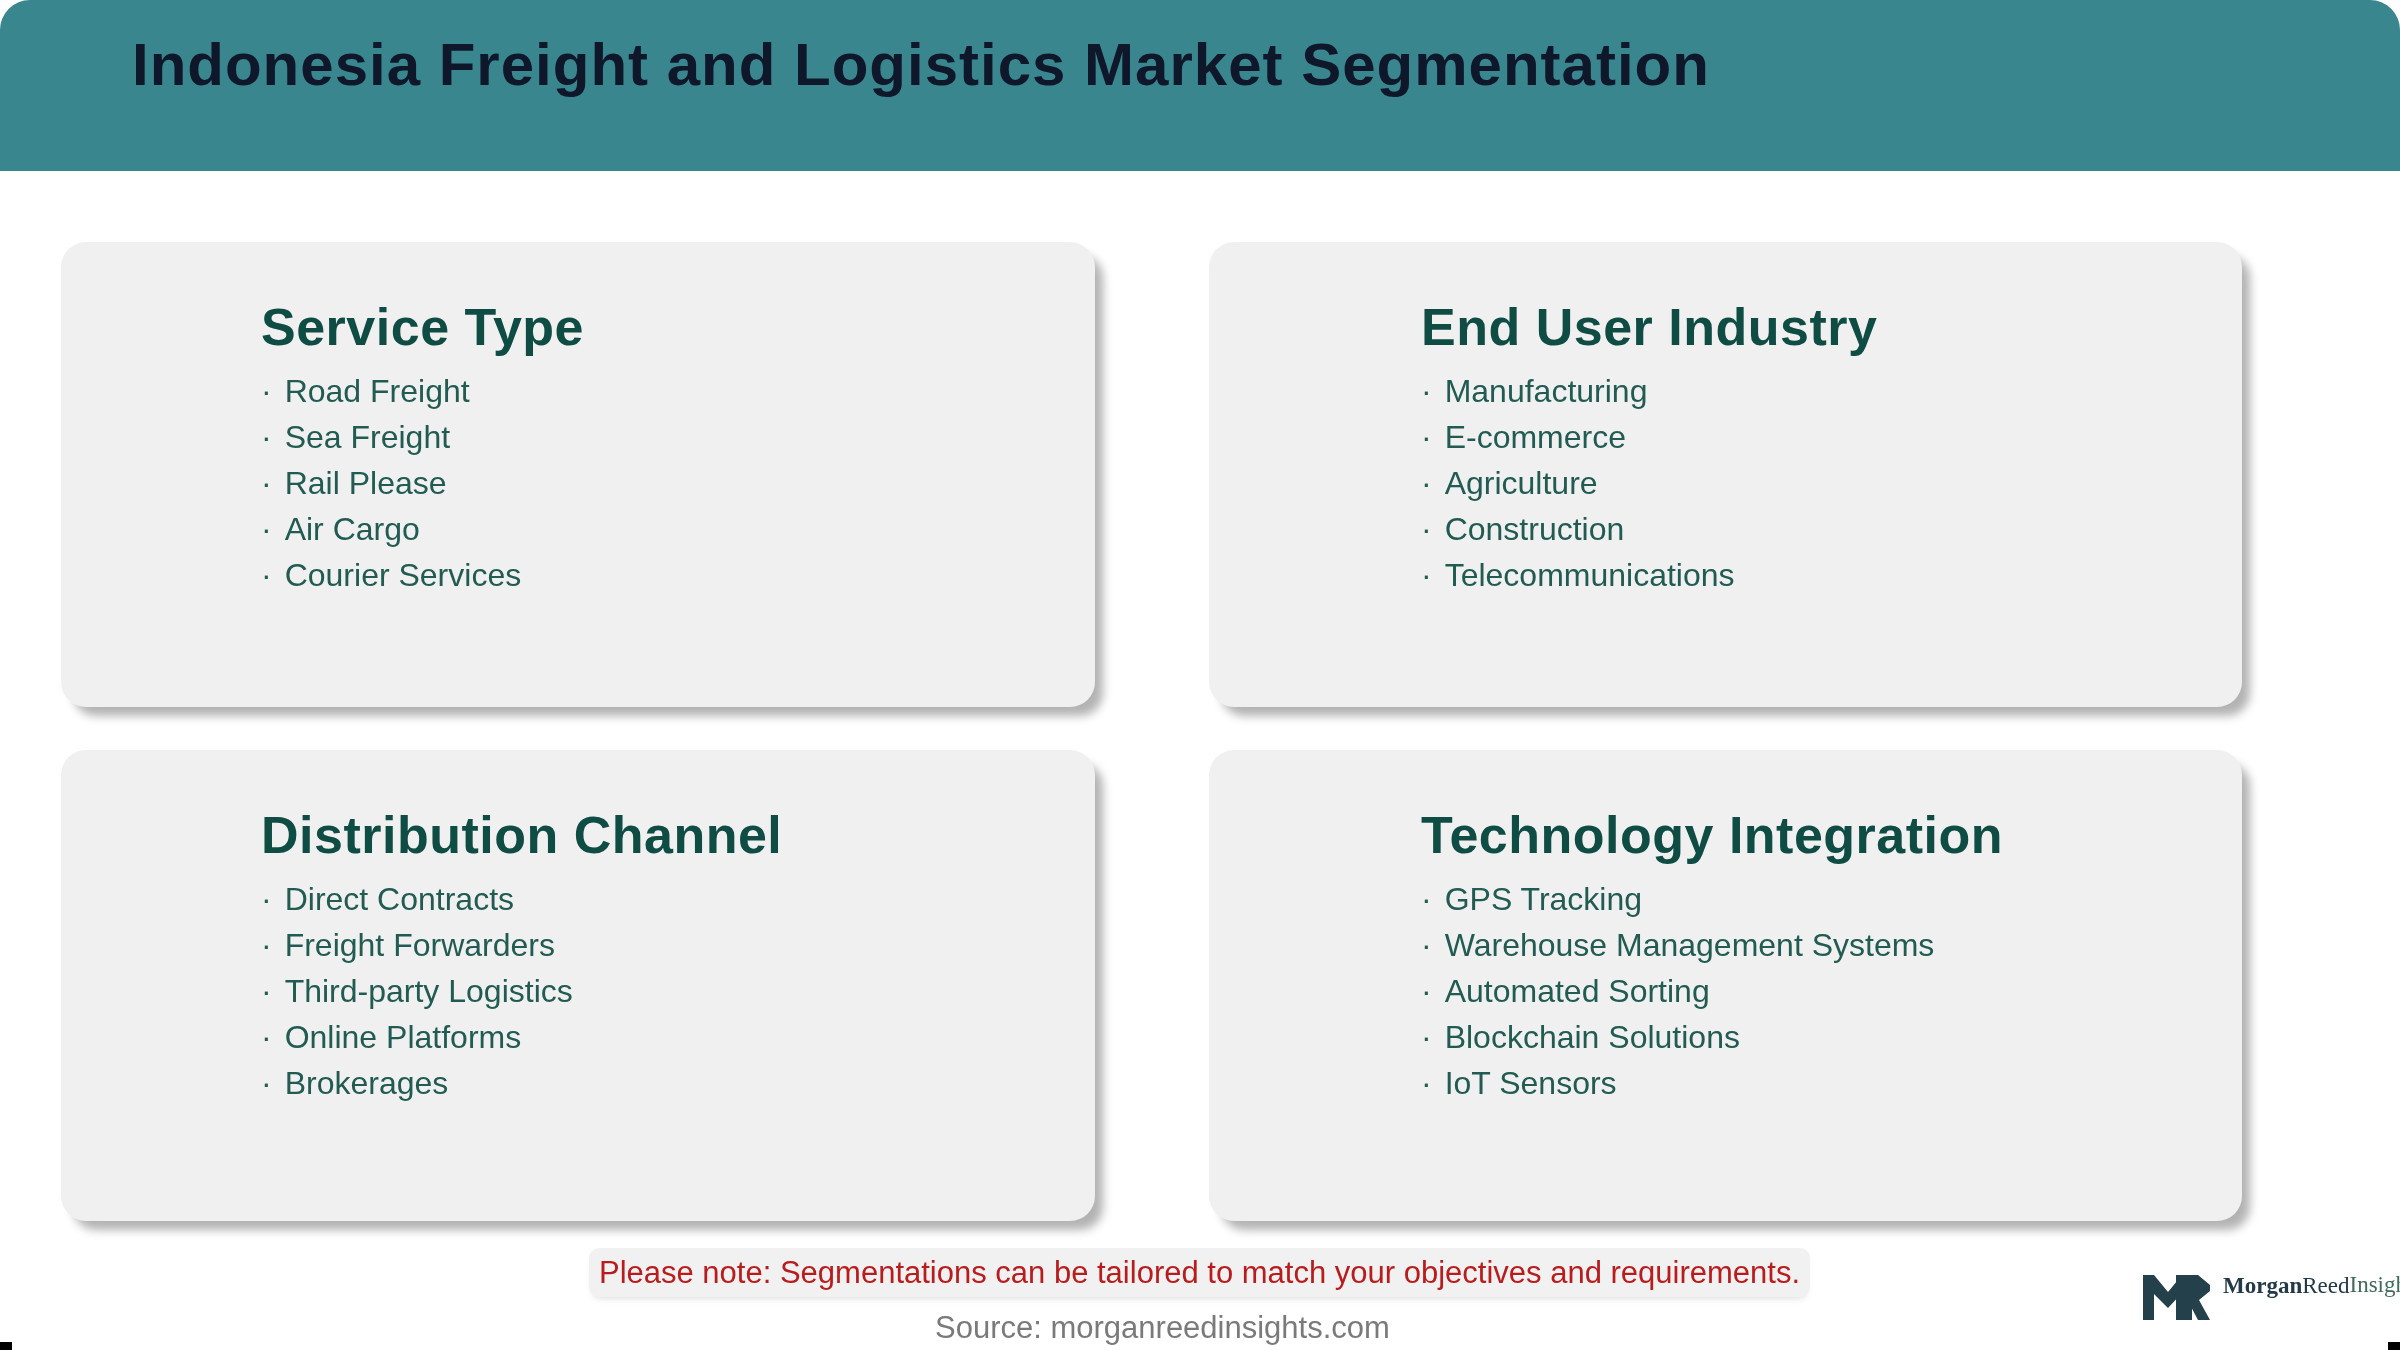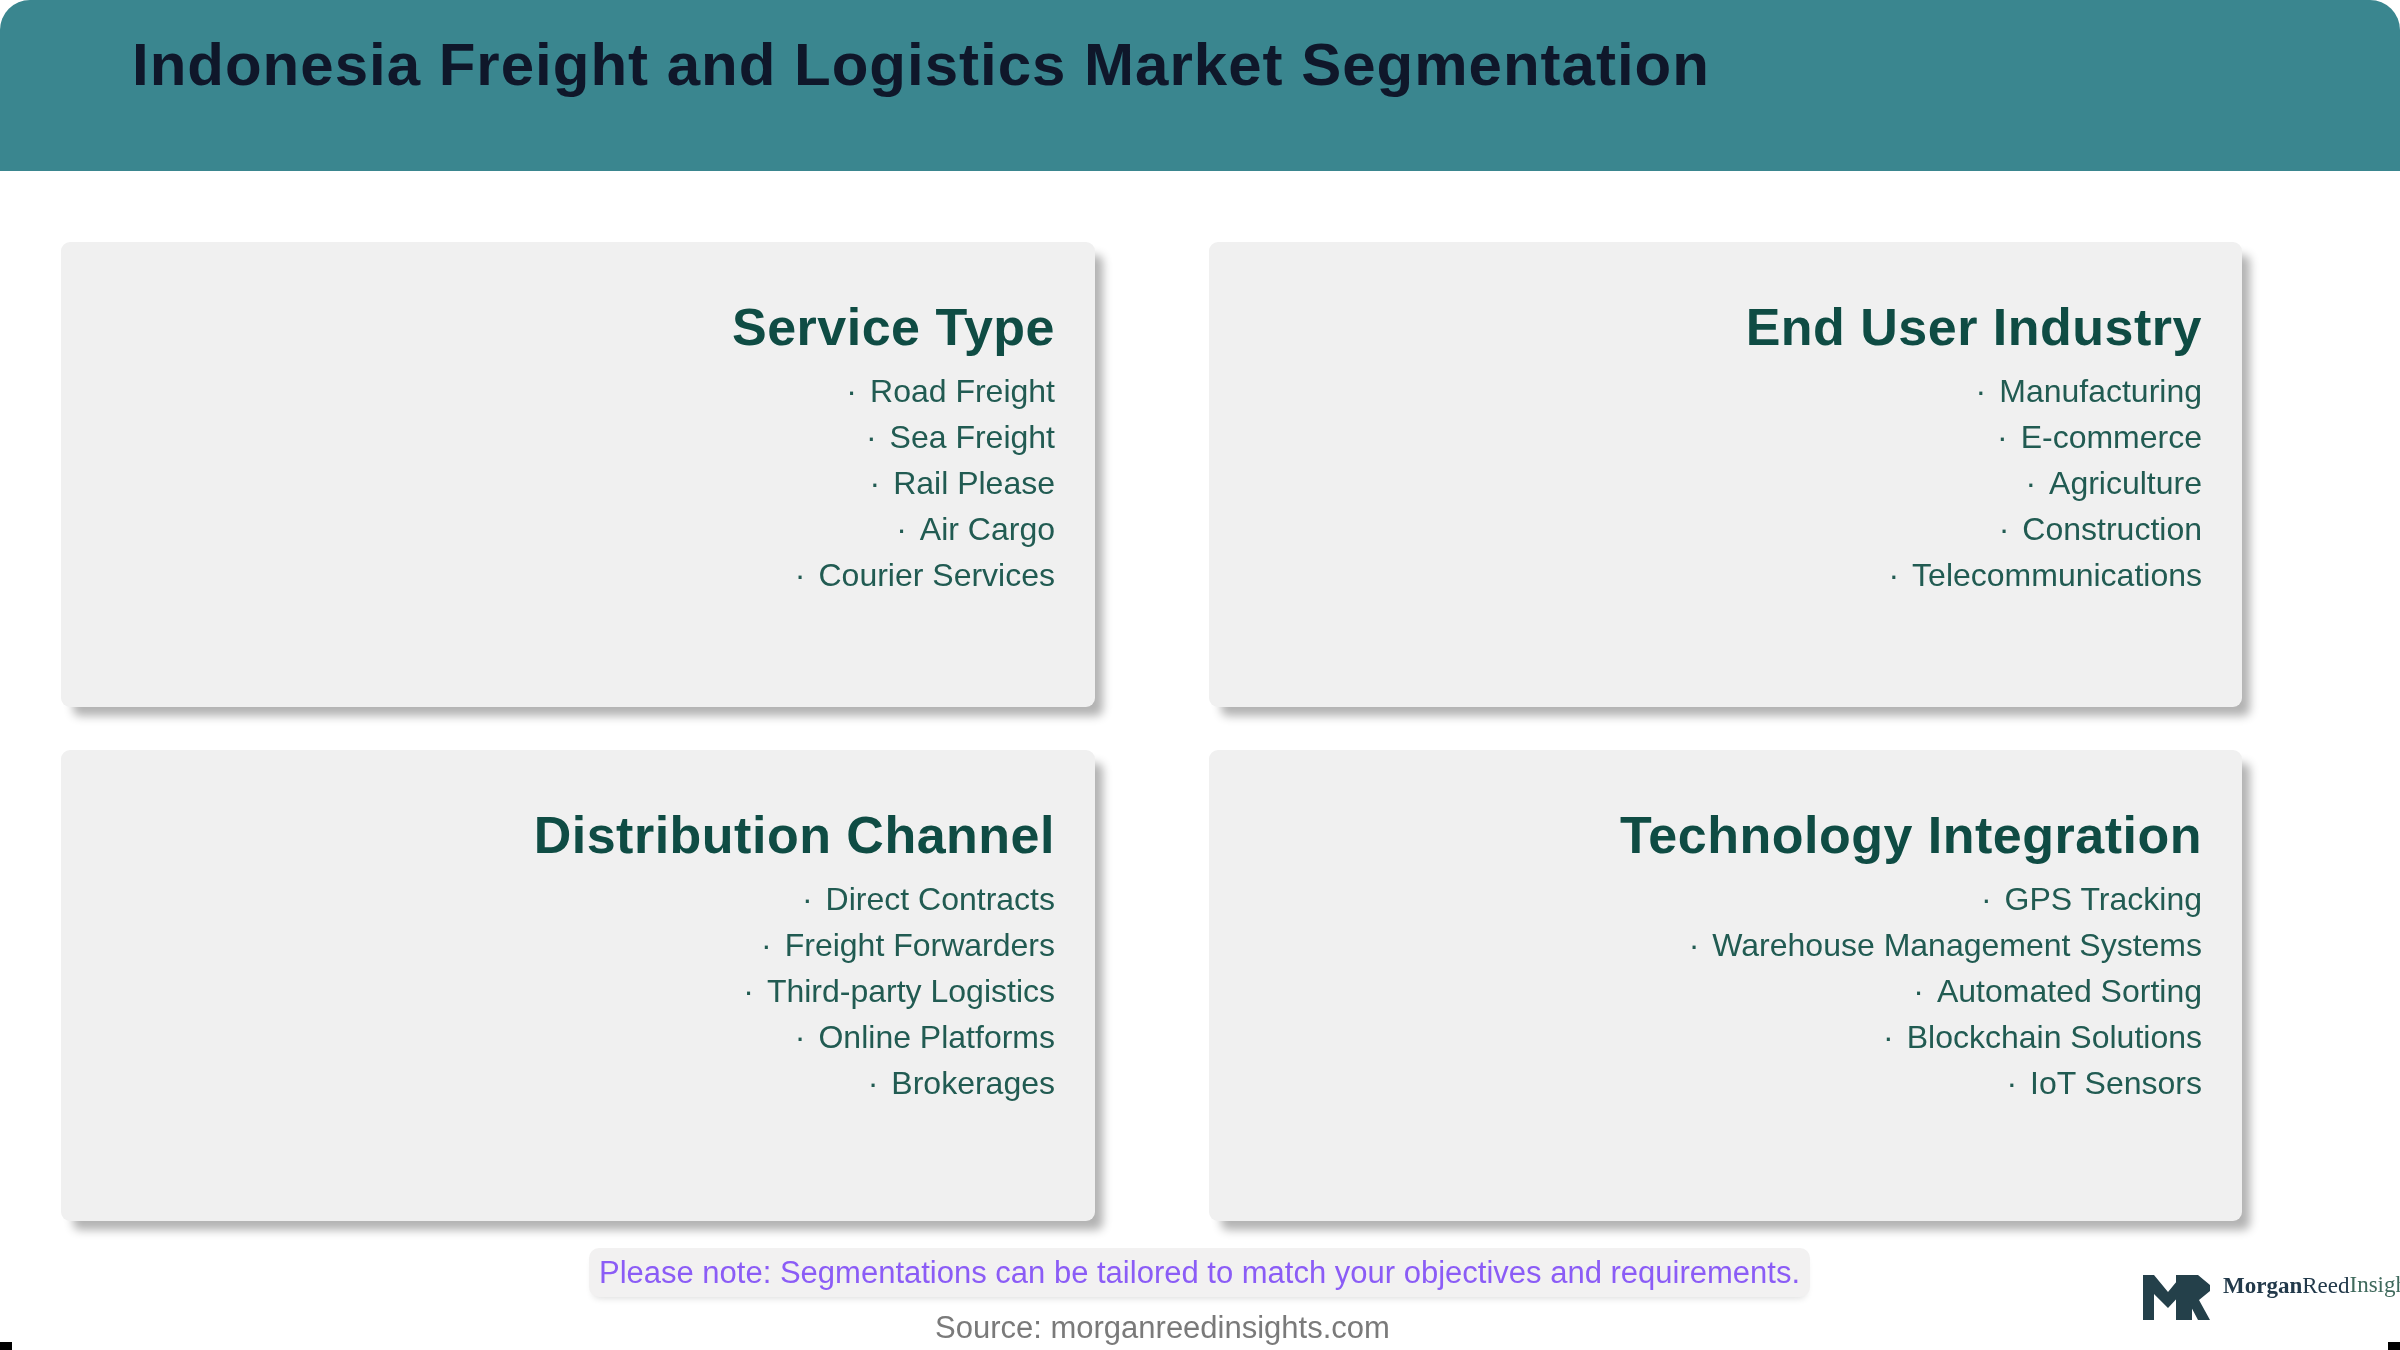--- a/index.html
+++ b/index.html
@@ -19,9 +19,9 @@
   }
   
   .card{
-    position:absolute;background:#f0f0f0;border-radius:9px;
+    position:absolute;background:#f0f0f0;border-radius:25px;
     box-shadow:10px 11px 10px -2px rgba(0,0,0,0.30);
-    box-sizing:border-box;padding:54px 40px 0 200px;text-align:right;
+    box-sizing:border-box;padding:54px 40px 0 200px;
   }
   .card-1{left:61px;top:242px;width:1034px;height:465px;}
   .card-2{left:1209px;top:242px;width:1033px;height:465px;padding-left:212px;}

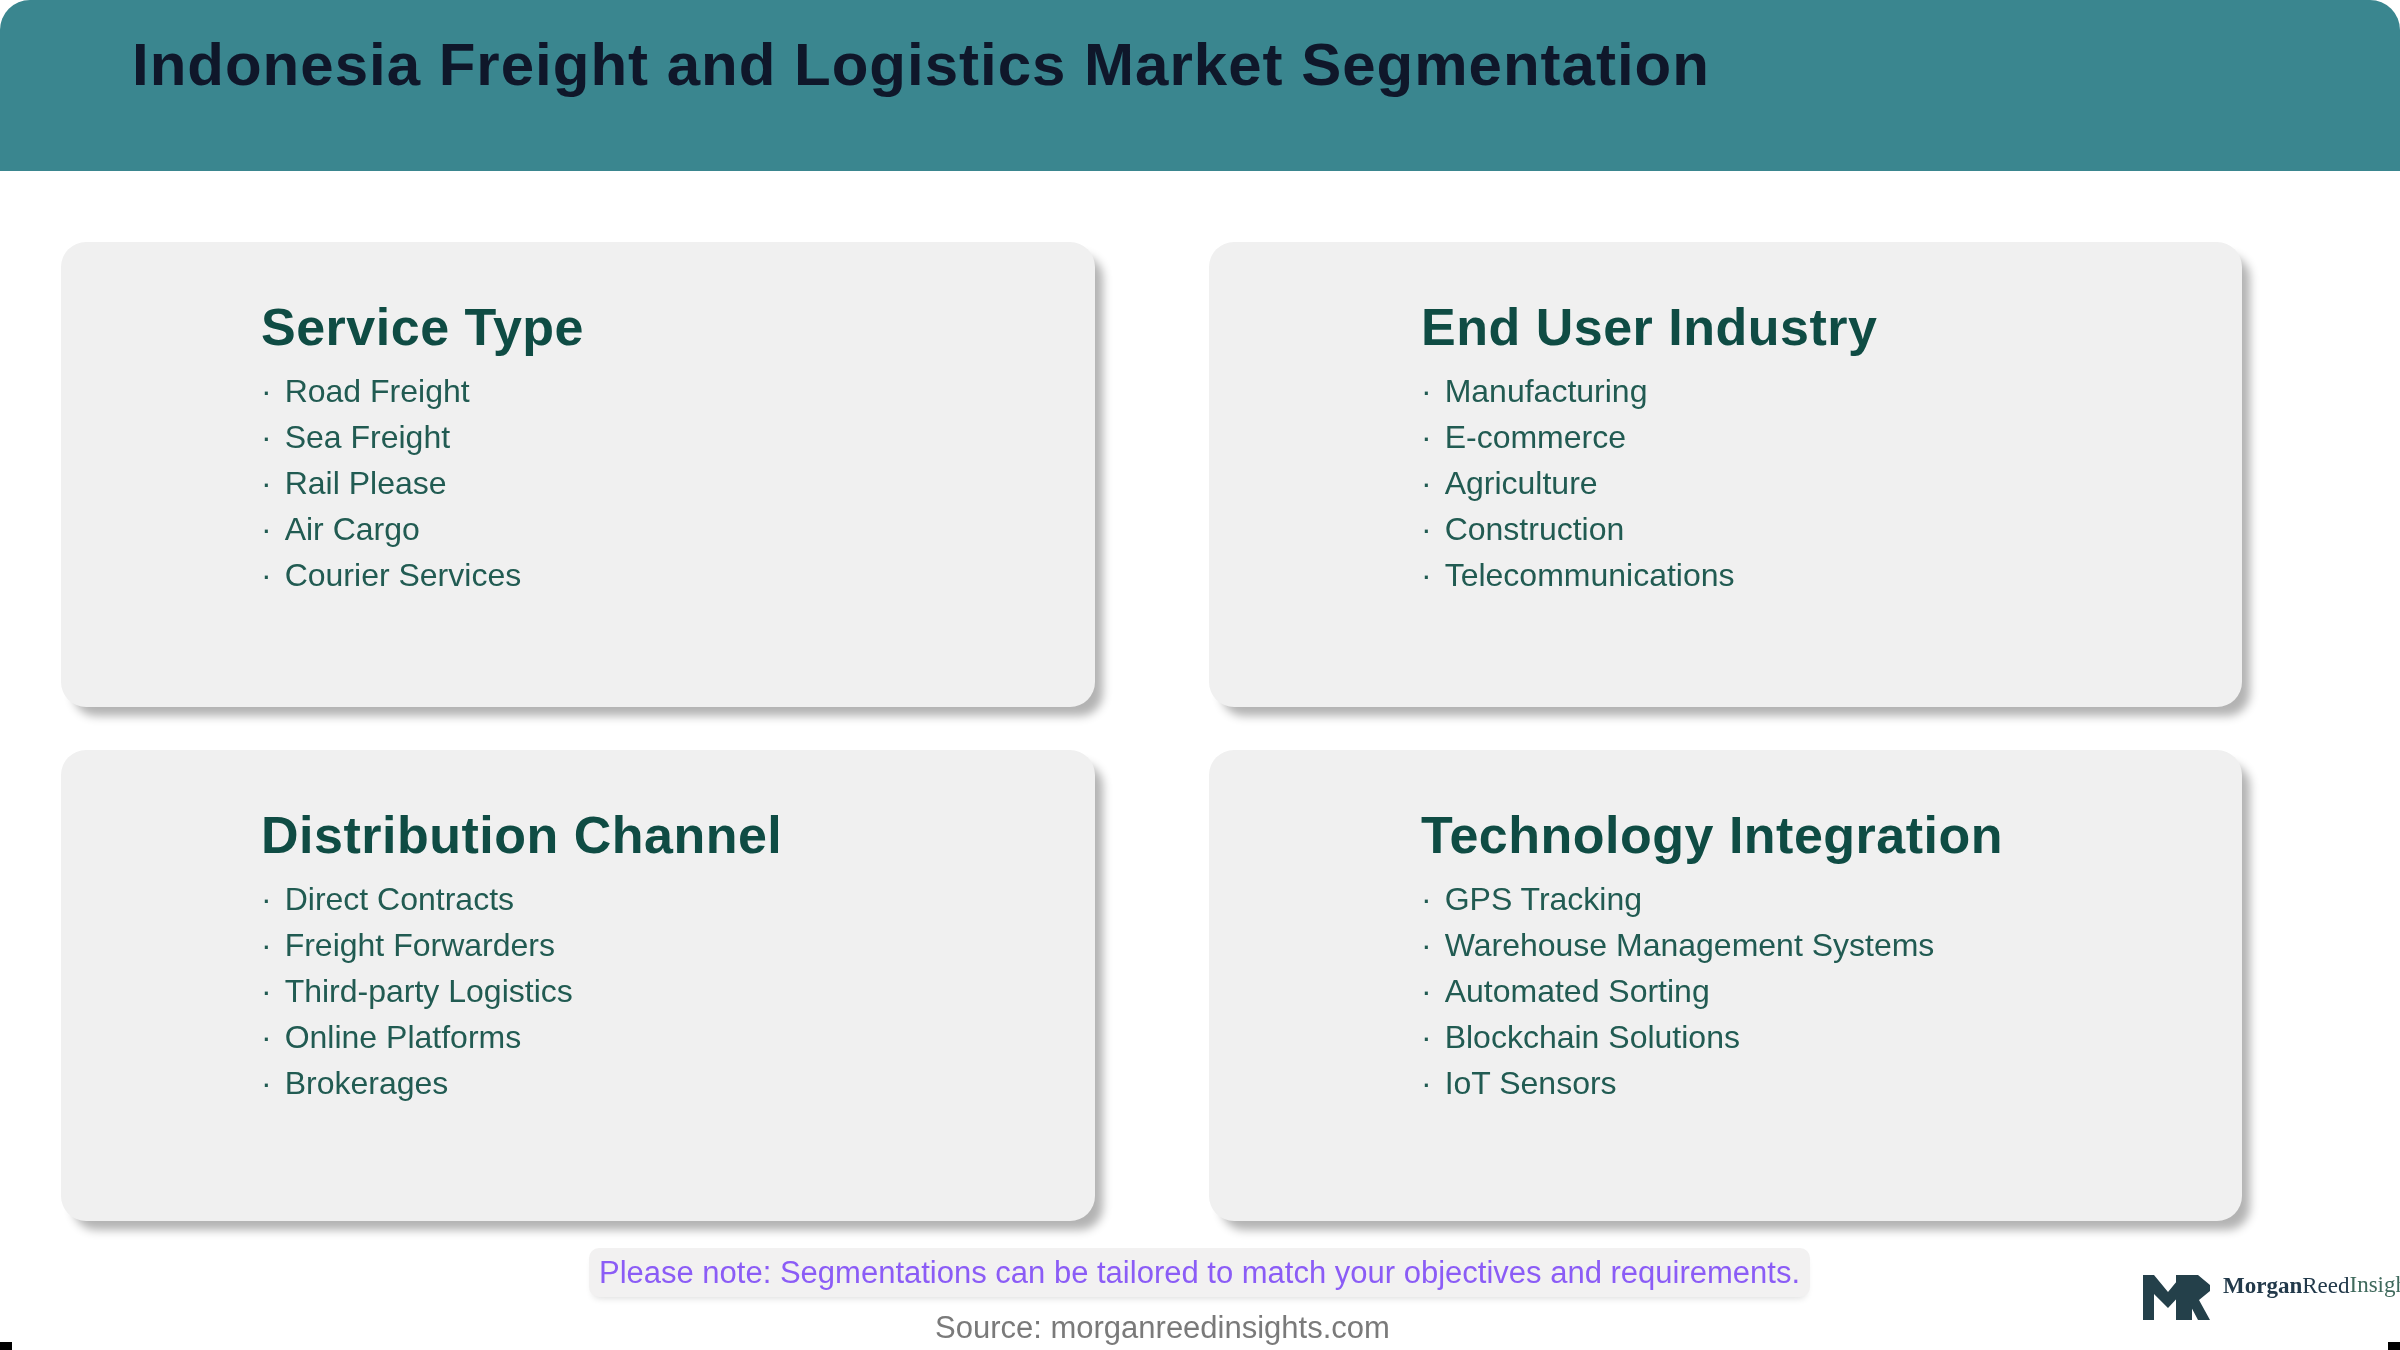--- a/index.html
+++ b/index.html
@@ -43,7 +43,7 @@
     display:flex;align-items:center;justify-content:center;
     box-shadow:0 5px 7px -4px rgba(0,0,0,0.15);
   }
-  .note-bar .note{font-size:31px;color:#8b5cf6;white-space:nowrap;}
+  .note-bar .note{font-size:31px;color:#b91c1c;white-space:nowrap;}
   .source{
     position:absolute;left:935px;top:1310px;line-height:36px;
     font-size:31px;color:#7a7a7a;white-space:nowrap;

